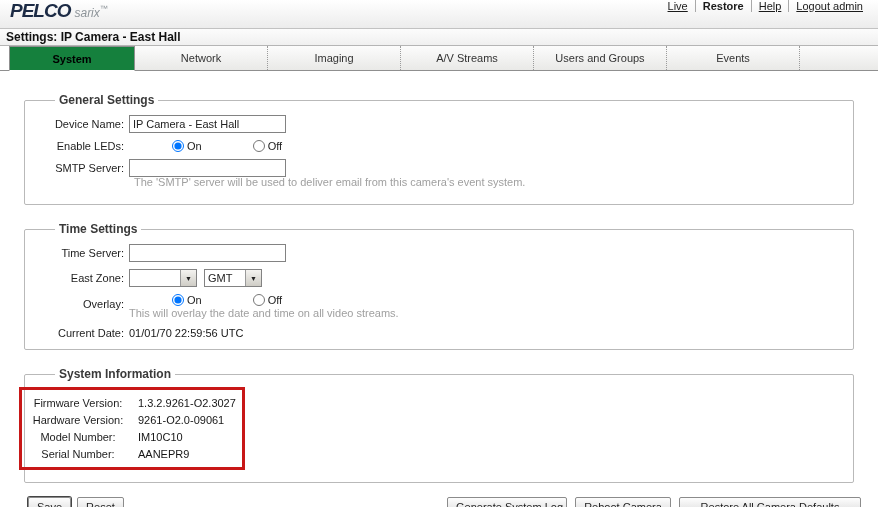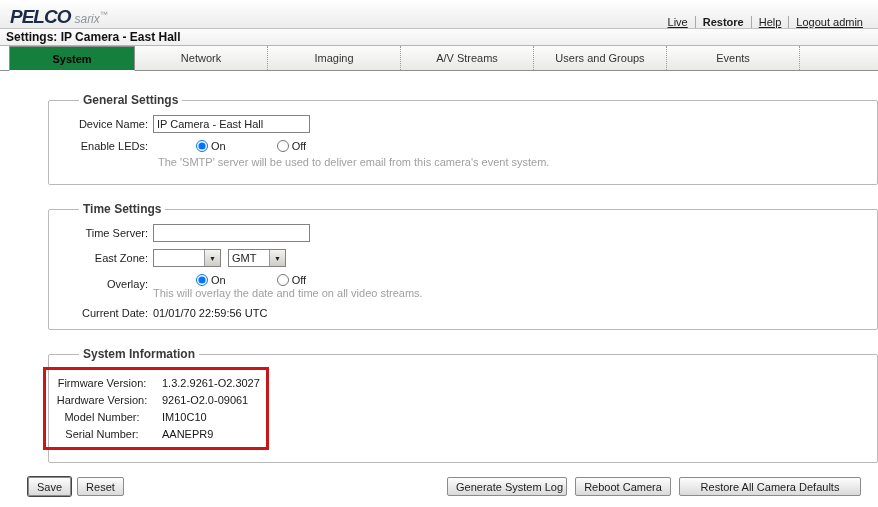--- a/index.html
+++ b/index.html
@@ -12,7 +12,7 @@
 
   
   .header {
-    height: 28px; display: flex; justify-content: space-between; align-items: flex-end;
+    height: 28px; display: flex; justify-content: space-between; align-items: flex-start;
     background: linear-gradient(#ffffff, #ececec);
     padding: 0 8px 0 10px;
   }

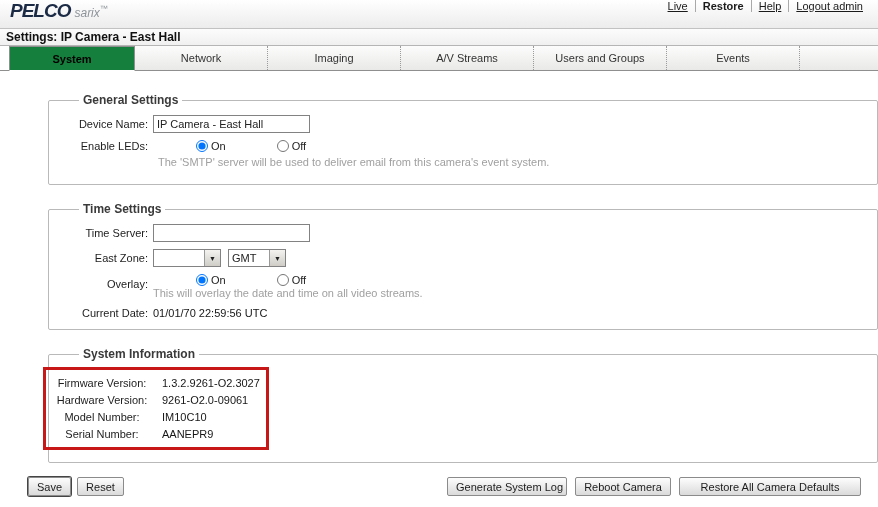--- a/index.html
+++ b/index.html
@@ -61,7 +61,7 @@
   .tab-filler { flex: 1; background: linear-gradient(#fcfcfc, #e9e9e7); }
 
   
-  .content { padding: 22px 12px 0 24px; margin-left: 24px; }
+  .content { padding: 22px 12px 0 24px; }
   fieldset {
     border: 1px solid #b9b9b9; border-radius: 2px;
     margin: 0 0 17px 0; padding: 4px 8px 8px 4px; width: 830px;

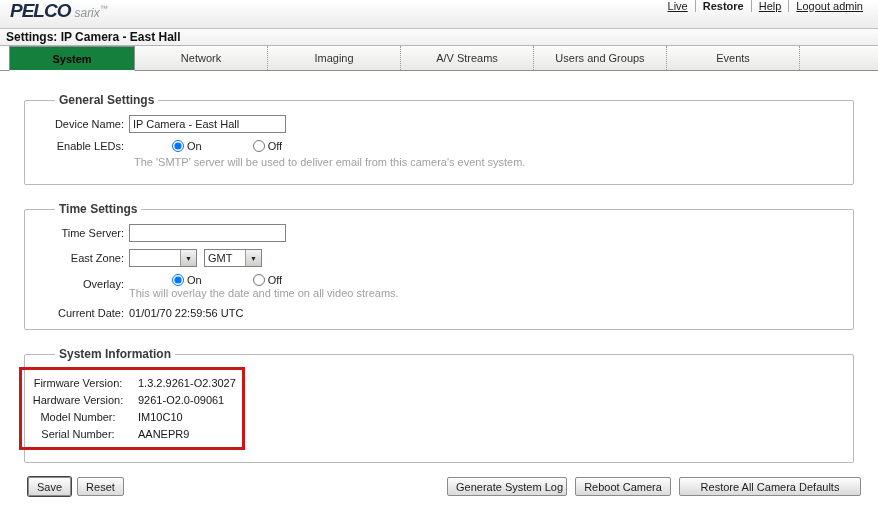--- a/index.html
+++ b/index.html
@@ -182,6 +182,10 @@
         </span>
       </div>
 
+      <div class="row" style="margin-bottom:2px;">
+        <span class="row-label">SMTP Server:</span>
+        <input type="text" class="text-input" value="" style="">
+      </div>
       <div class="help-text">The 'SMTP' server will be used to deliver email from this camera's event system.</div>
     </fieldset>
 

